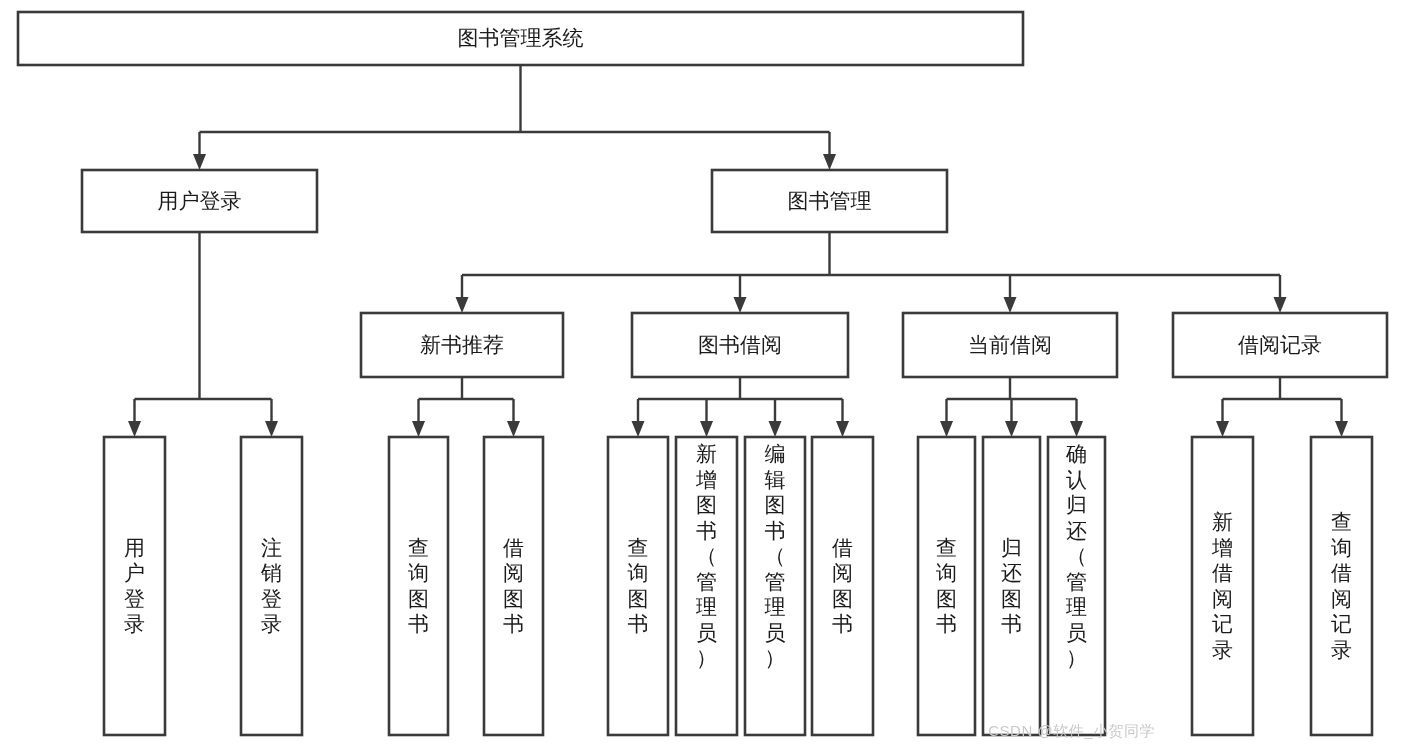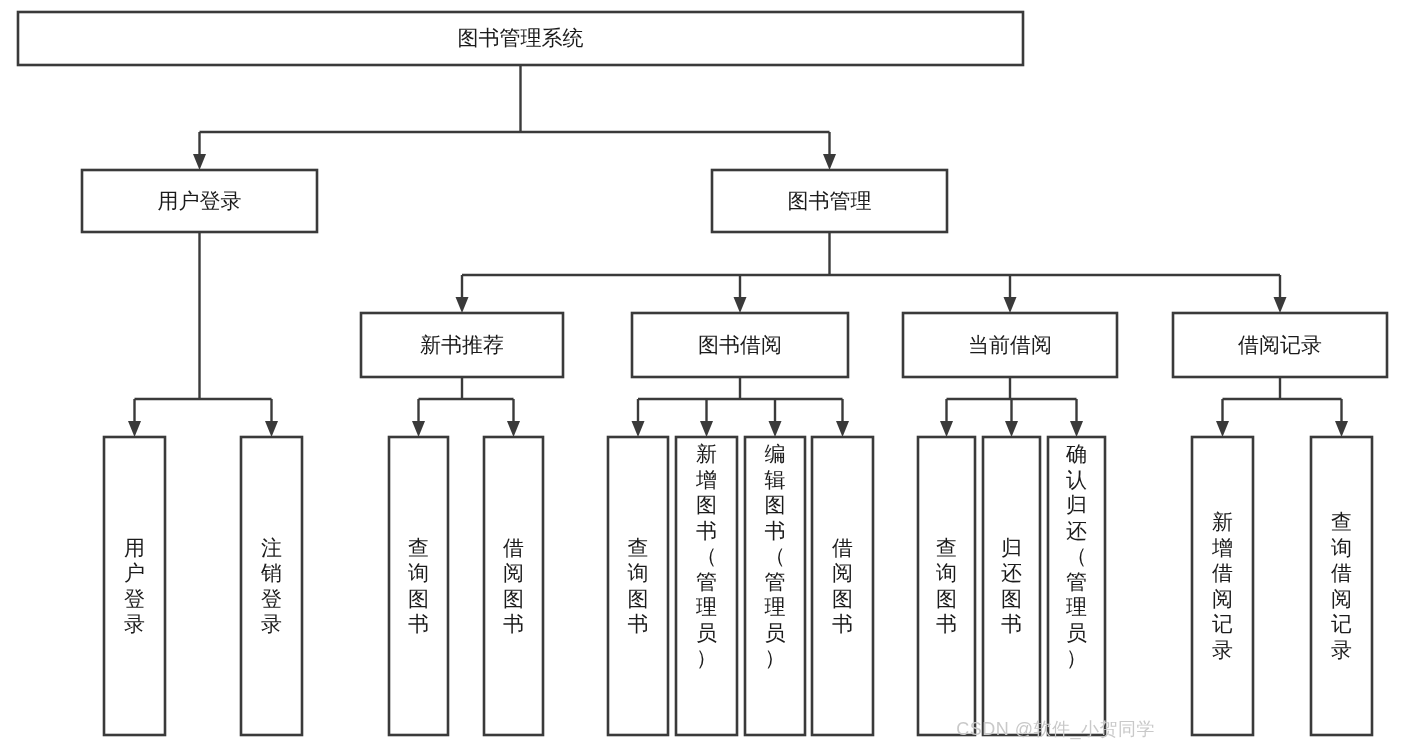--- a/index.html
+++ b/index.html
@@ -60,7 +60,7 @@
     right: 8px;
     bottom: 6px;
     font-family: "Liberation Sans", "DejaVu Sans", sans-serif;
-    font-size: 18px;
+    font-size: 15px;
     color: #c9c9c9;
     white-space: nowrap;
     letter-spacing: 0.5px;

